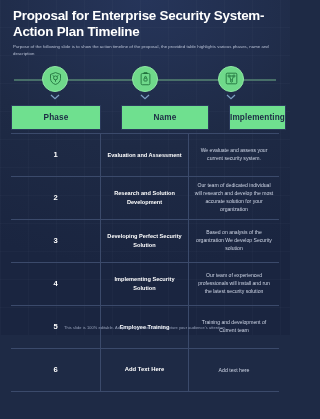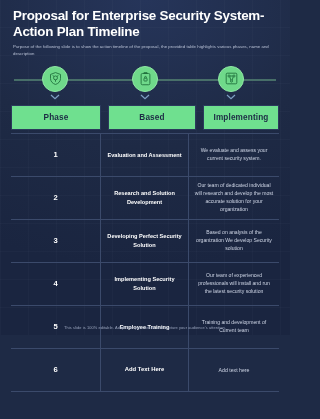--- a/index.html
+++ b/index.html
@@ -74,7 +74,7 @@
 
   
   .table { padding:0 11px; margin-top:2px; }
-  .thead { display:flex; gap:7px; }
+  .thead { display:flex; gap:20px; }
   .th {
     background:#6fe08f;
     color:#1d2b45;

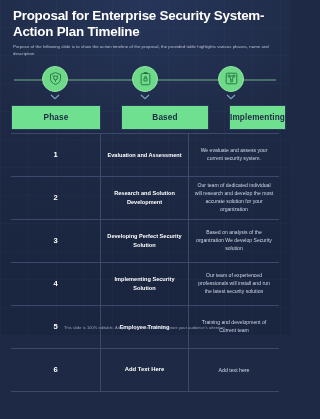--- a/index.html
+++ b/index.html
@@ -206,7 +206,7 @@
 
     <div class="thead">
       <div class="th col-phase">Phase</div>
-      <div class="th col-name">Based</div>
+      <div class="th col-name">Name</div>
       <div class="th col-desc">Implementing</div>
     </div>
 

